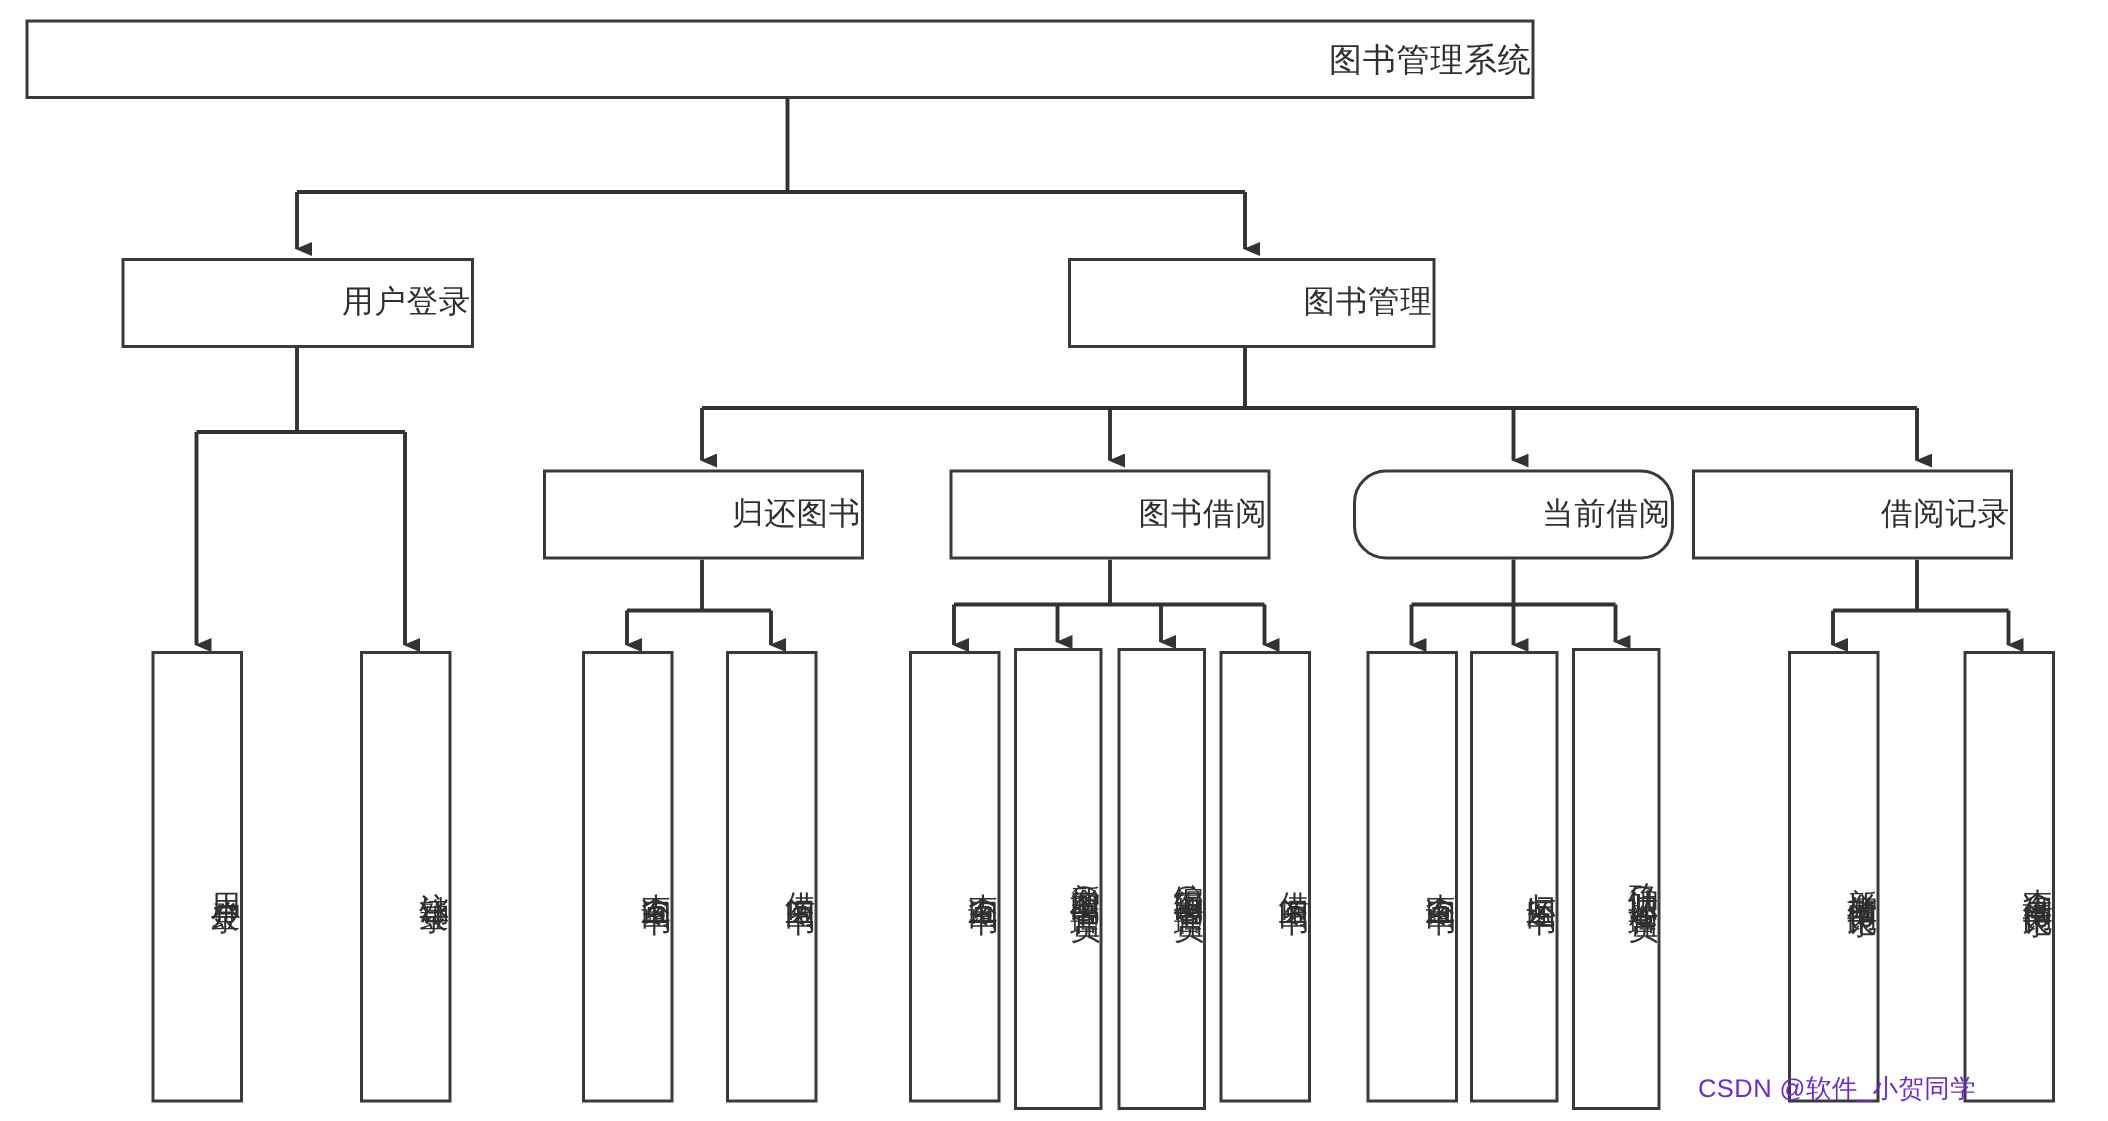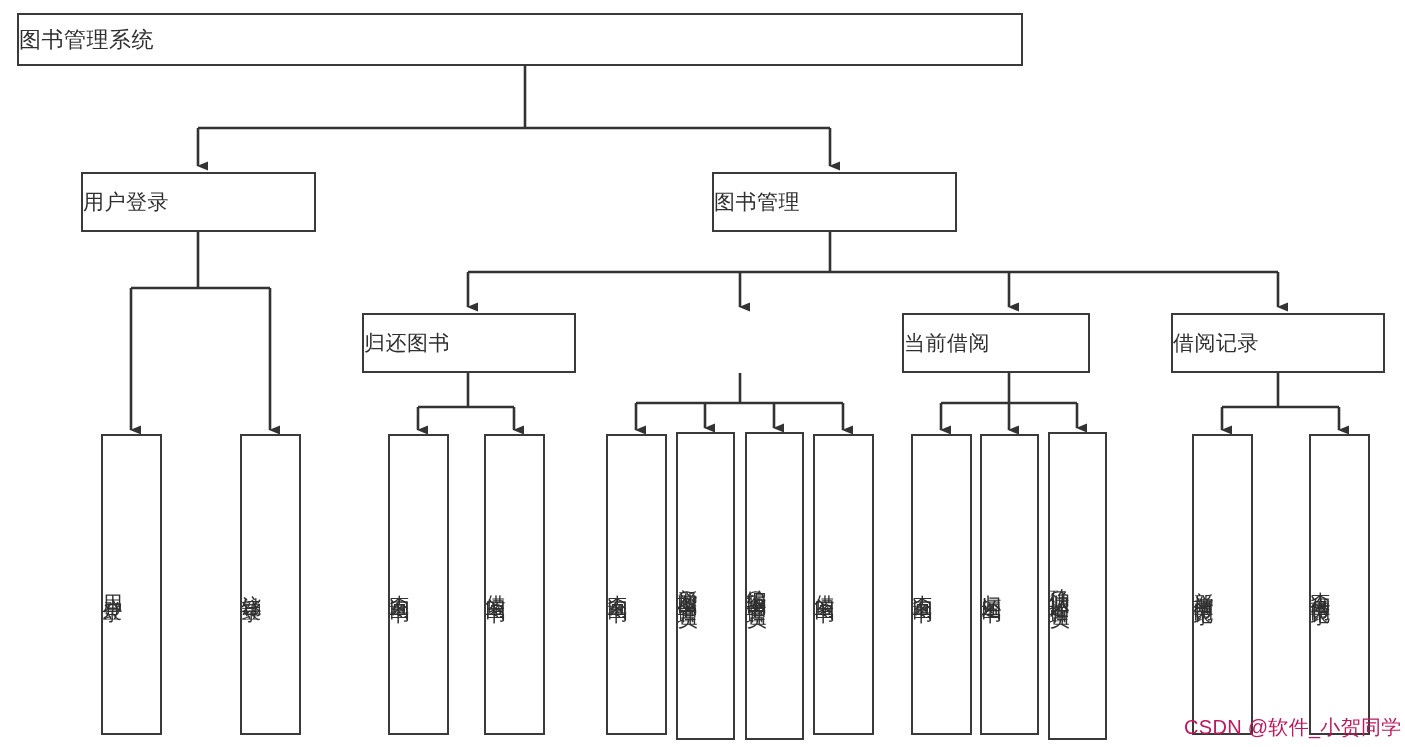--- a/index.html
+++ b/index.html
@@ -34,7 +34,7 @@
     border: 2px solid #3a3a3a;
     display: flex;
     align-items: center;
-    justify-content: flex-start;
+    justify-content: flex-end;
     overflow: hidden;
   }
   .node-label {

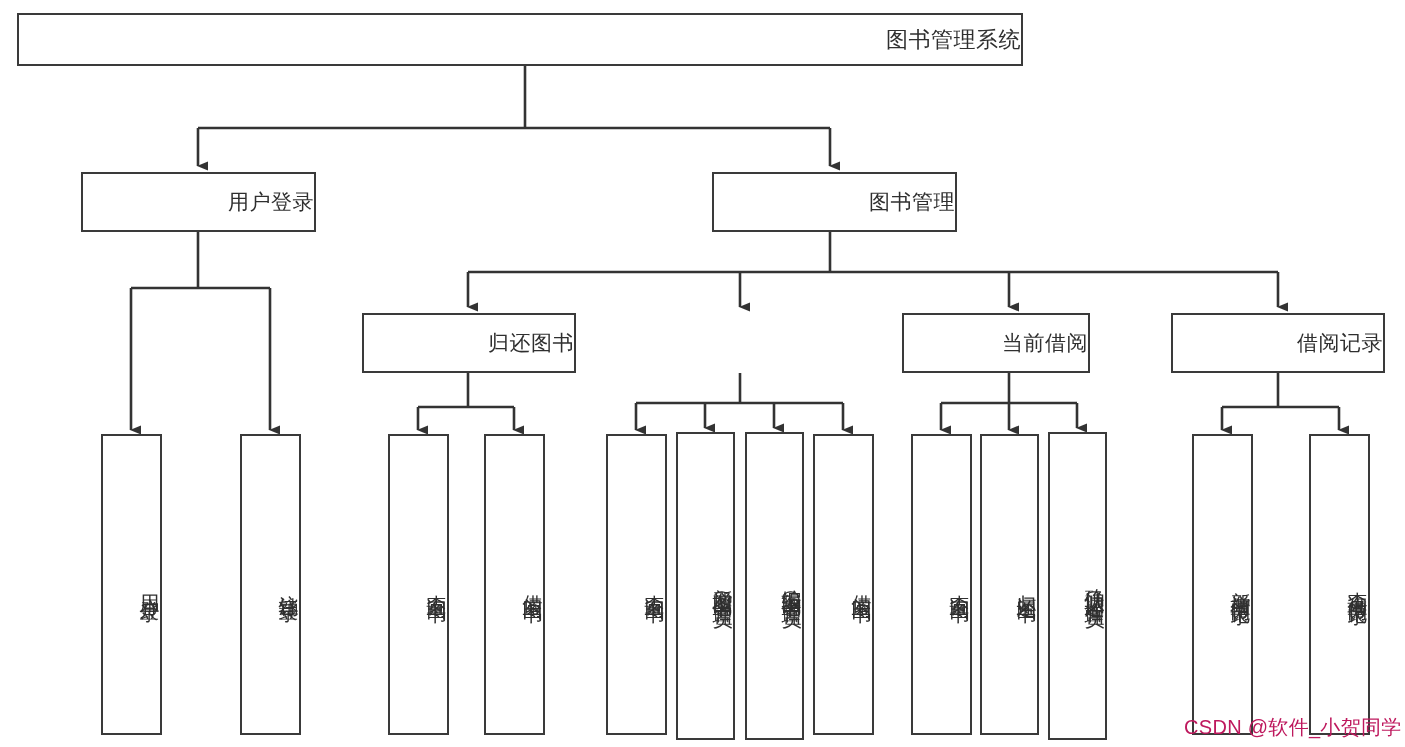--- a/index.html
+++ b/index.html
@@ -139,6 +139,9 @@
   <div class="node" style="left:362px; top:313px; width:214px; height:60px;">
     <span class="node-label">归还图书</span>
   </div>
+  <div class="node" style="left:633px; top:313px; width:214px; height:60px;">
+    <span class="node-label">图书借阅</span>
+  </div>
   <div class="node" style="left:902px; top:313px; width:188px; height:60px;">
     <span class="node-label">当前借阅</span>
   </div>

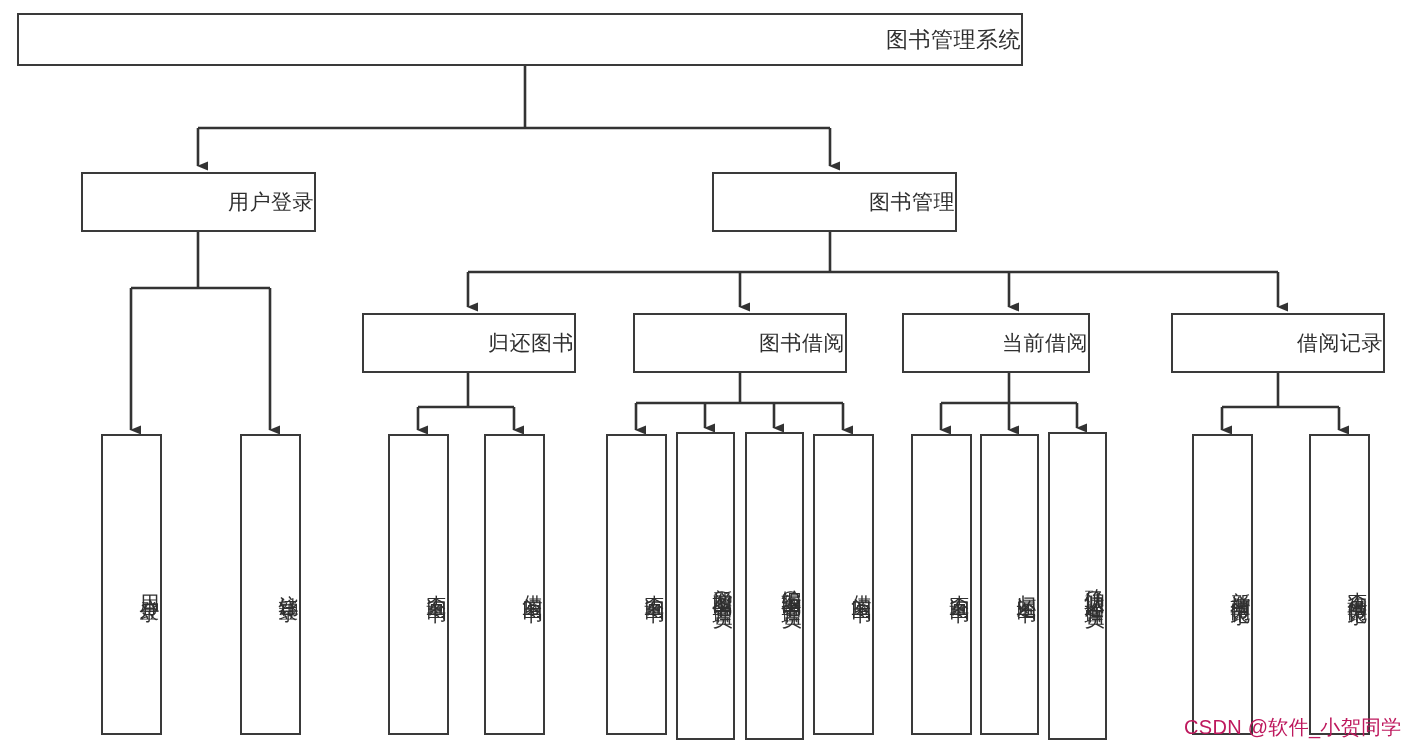--- a/index.html
+++ b/index.html
@@ -142,7 +142,7 @@
   <div class="node" style="left:633px; top:313px; width:214px; height:60px;">
     <span class="node-label">图书借阅</span>
   </div>
-  <div class="node" style="left:902px; top:313px; width:188px; height:60px;">
+  <div class="node" style="left:902px; top:313px; width:214px; height:60px;border-radius:22px;">
     <span class="node-label">当前借阅</span>
   </div>
   <div class="node" style="left:1171px; top:313px; width:214px; height:60px;">

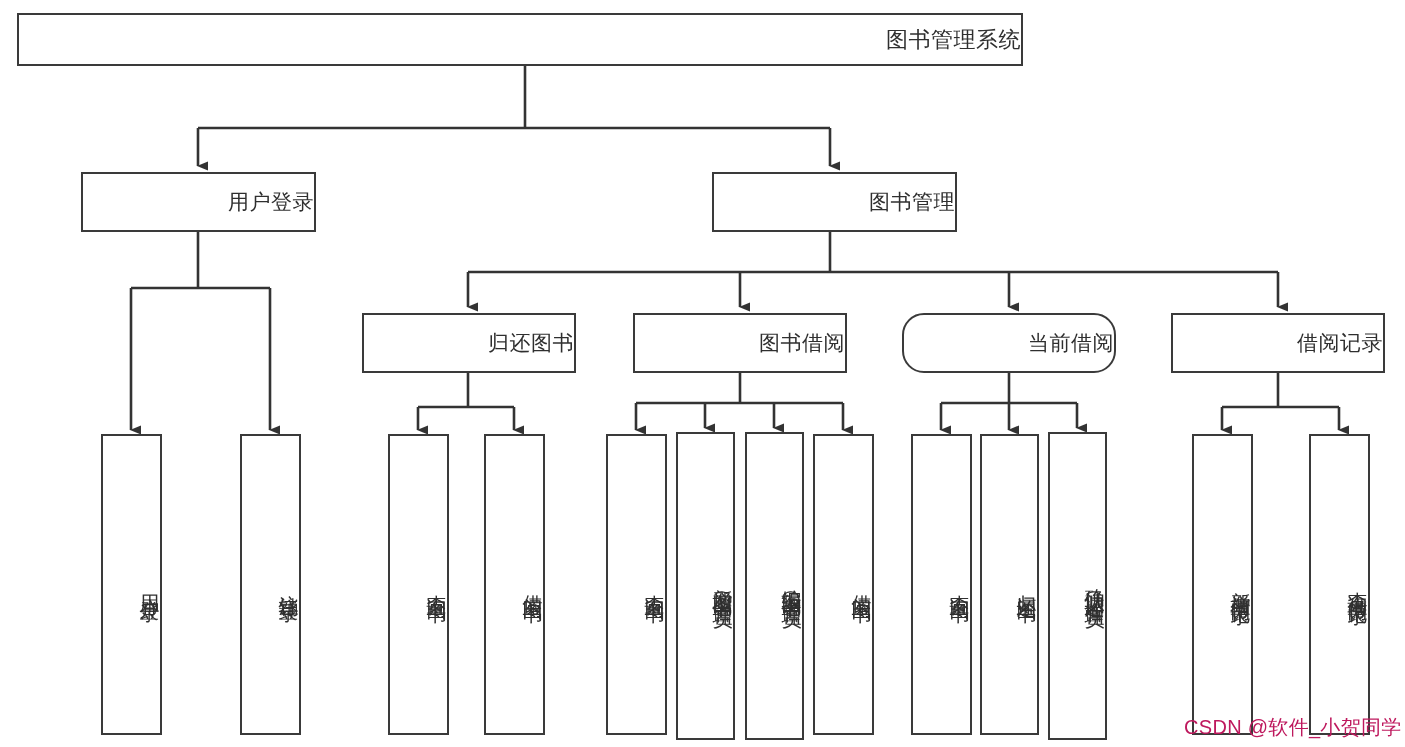--- a/index.html
+++ b/index.html
@@ -145,7 +145,7 @@
   <div class="node" style="left:902px; top:313px; width:214px; height:60px;border-radius:22px;">
     <span class="node-label">当前借阅</span>
   </div>
-  <div class="node" style="left:1171px; top:313px; width:214px; height:60px;">
+  <div class="node" style="left:1128px; top:313px; width:214px; height:60px;">
     <span class="node-label">借阅记录</span>
   </div>
 

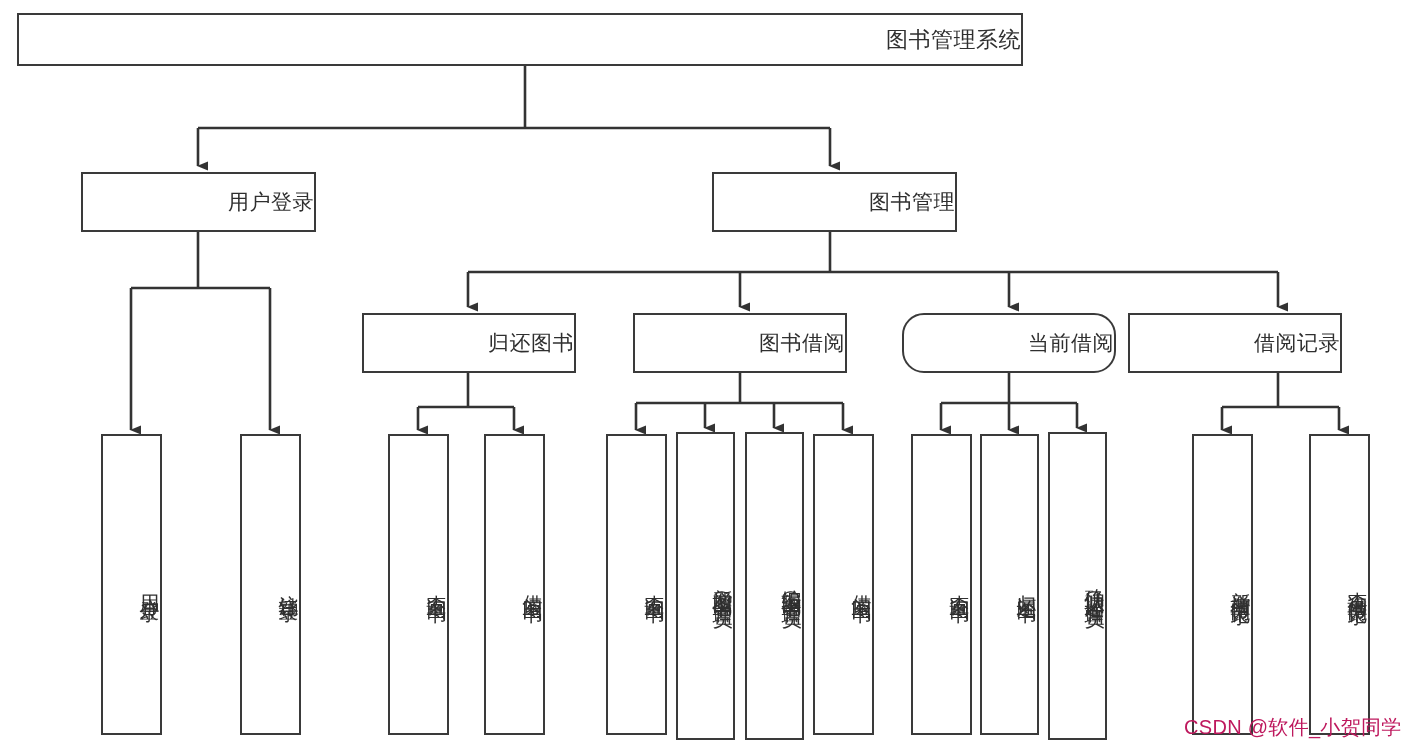--- a/index.html
+++ b/index.html
@@ -60,10 +60,10 @@
   }
   .watermark {
     position: absolute;
-    left: 1184px;
+    left: 1132px;
     top: 714px;
-    font-size: 20px;
-    color: #be185d;
+    font-size: 17px;
+    color: #6d28d9;
     white-space: nowrap;
     letter-spacing: 0.3px;
     font-family: "Liberation Sans", "DejaVu Sans", sans-serif;

